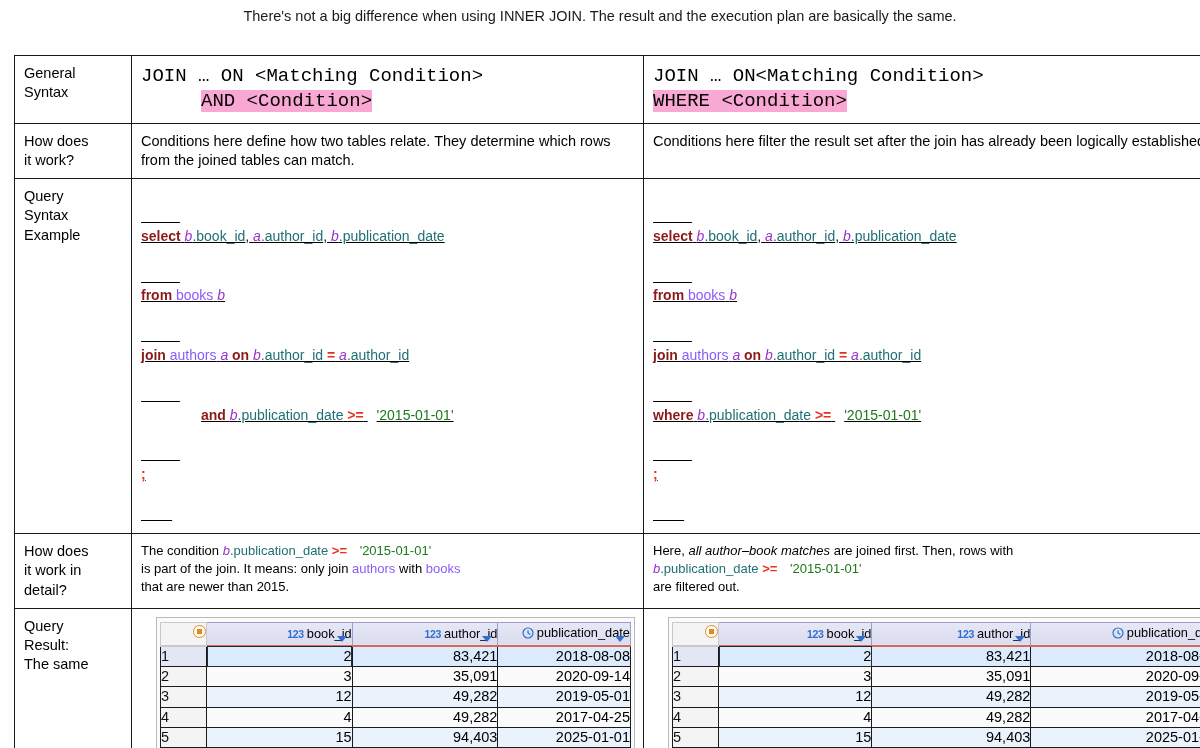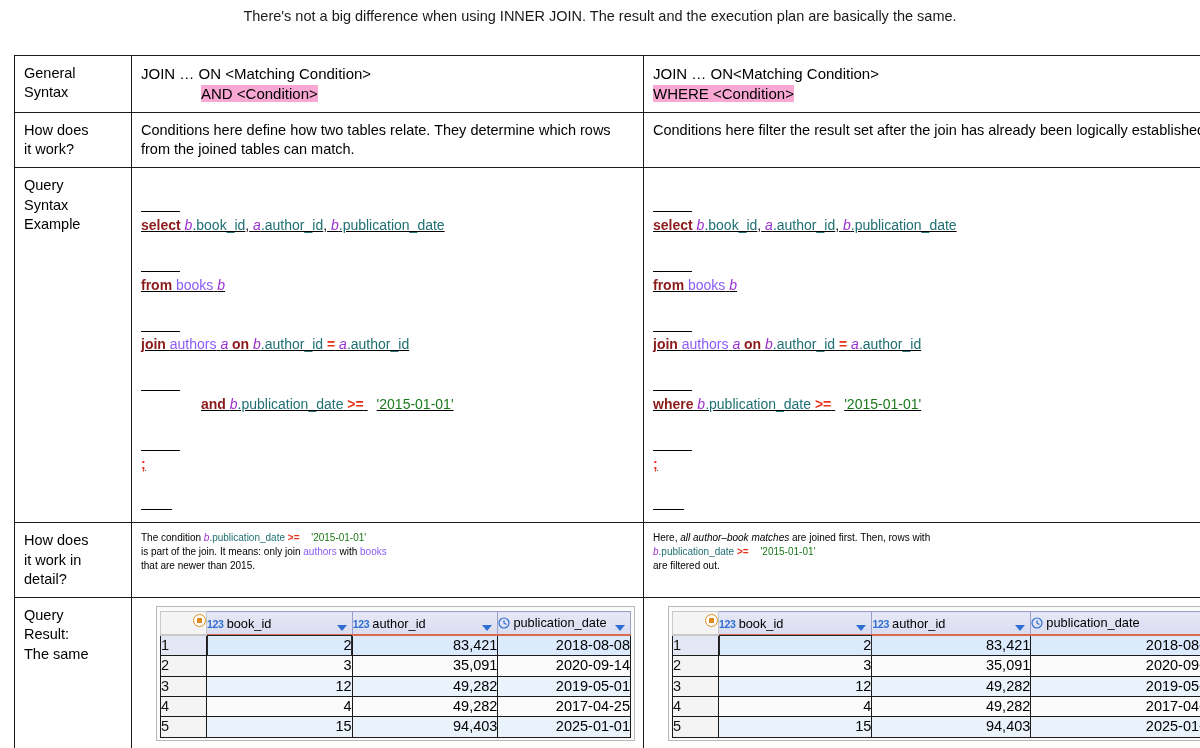--- a/index.html
+++ b/index.html
@@ -33,7 +33,7 @@
   td.cellR{width:572px;}
 
   
-  .syn-line{white-space:pre;font-size:15px;}
+  .syn-line{white-space:pre;font-size:19px;font-family:Liberation Mono, monospace;}
   .hl{background:#f9a8d4;}
   .indent-and{padding-left:60px;}
 

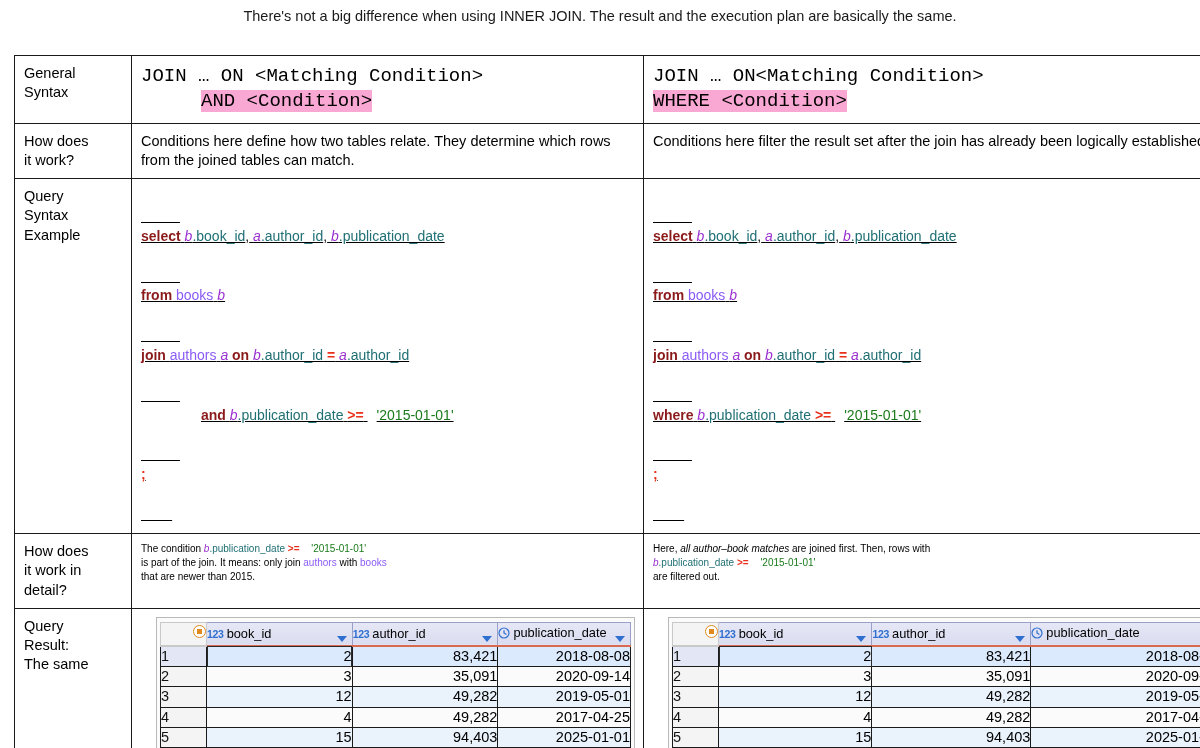--- a/index.html
+++ b/index.html
@@ -47,7 +47,7 @@
   .str{color:#1a7a1a;margin-left:9px;}
   .semi{color:#e8301a;font-weight:bold;}
   .plain{color:#111;}
-  .det{font-size:10px;line-height:1.4;}
+  .det{font-size:13px;line-height:1.4;}
   .it{font-style:italic;}
 
   

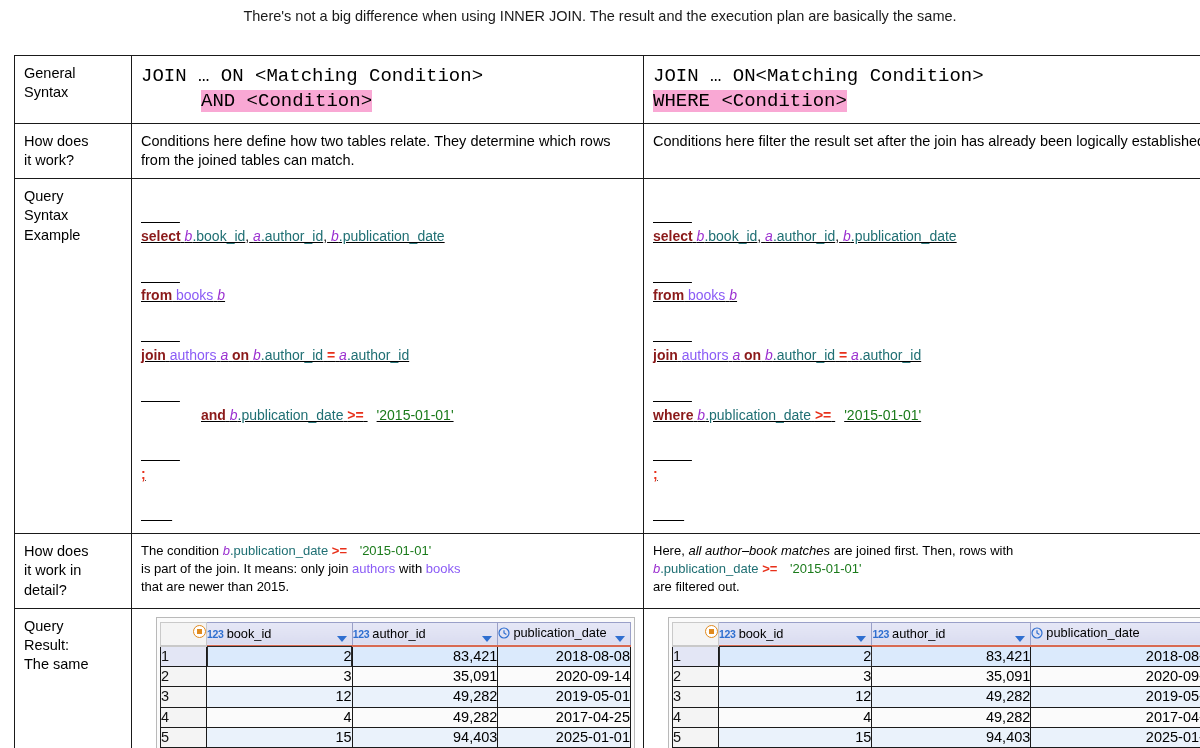--- a/index.html
+++ b/index.html
@@ -61,7 +61,7 @@
   .gh{
     background:linear-gradient(#e6e8f6,#dadcf0);
     border:1px solid #9aa0c8;border-bottom:2px solid #d86a52;
-    height:22px;font-weight:normal;text-align:left;
+    height:22px;font-weight:normal;text-align:right;
     padding:0 5px;position:relative;font-size:12.8px;
     white-space:nowrap;overflow:hidden;
   }

